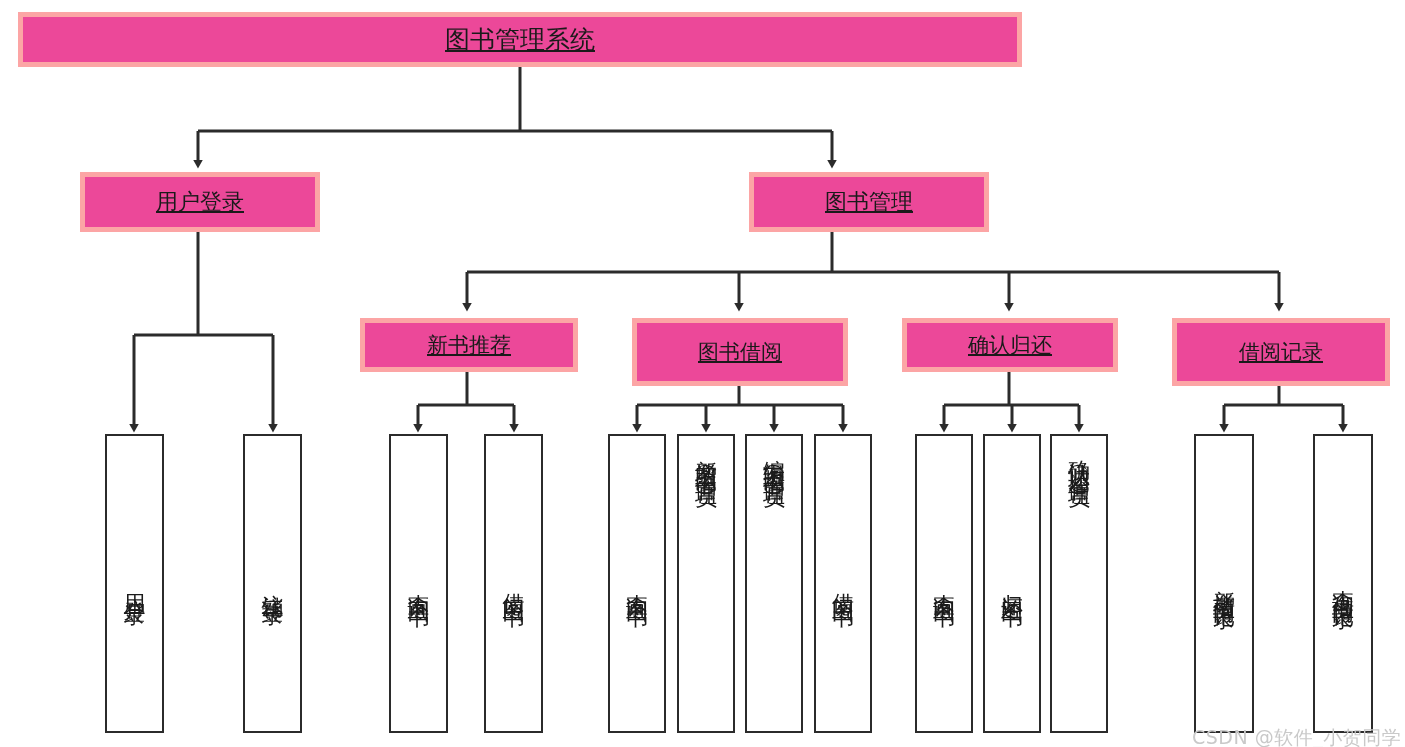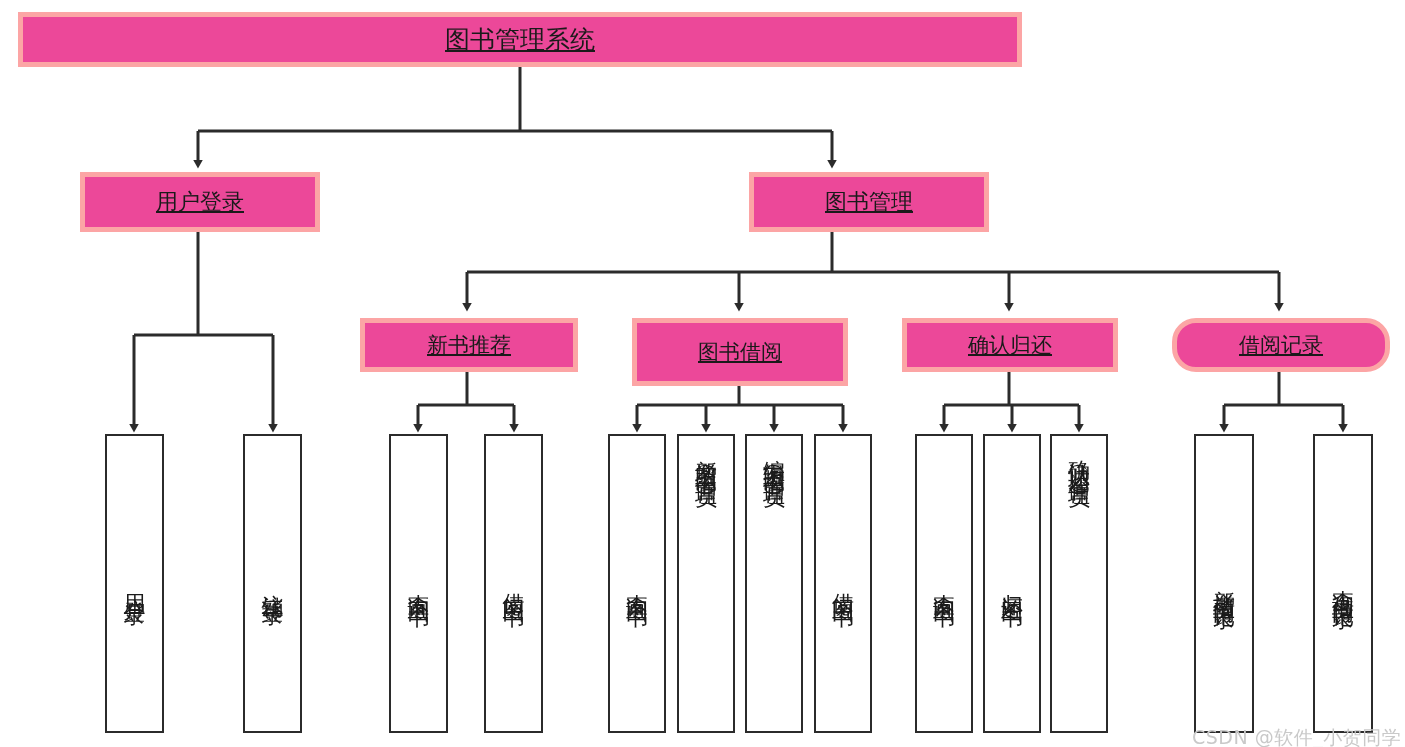--- a/index.html
+++ b/index.html
@@ -161,7 +161,7 @@
 <div class="node lvl2" style="left:902px; top:318px; width:216px; height:54px;">
   <span>确认归还</span>
 </div>
-<div class="node lvl2" style="left:1172px; top:318px; width:218px; height:54px;border-radius:24px;">
+<div class="node lvl2" style="left:1172px; top:318px; width:218px; height:68px;">
   <span>借阅记录</span>
 </div>
 

